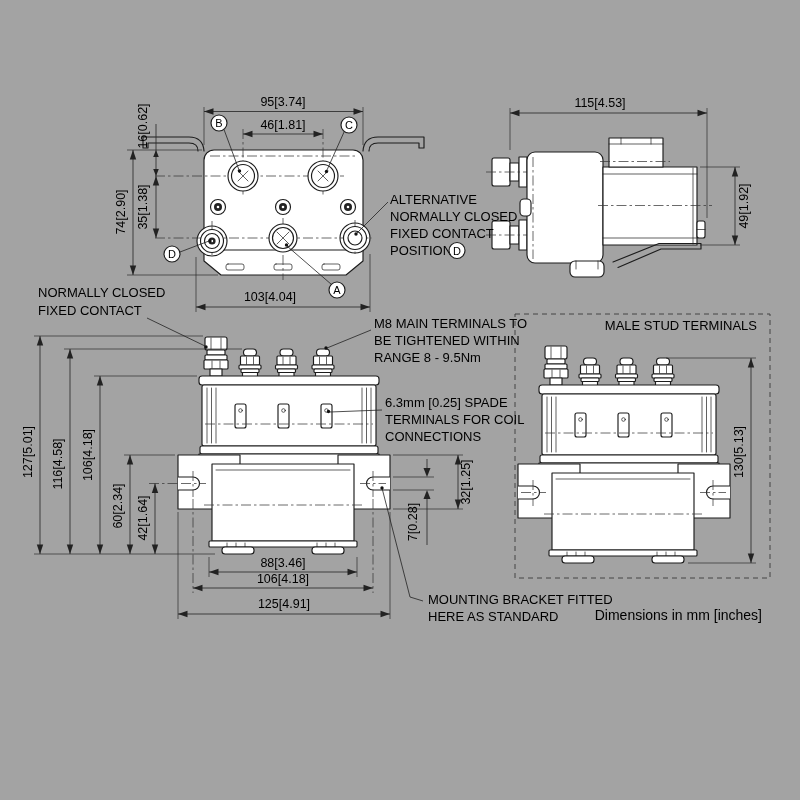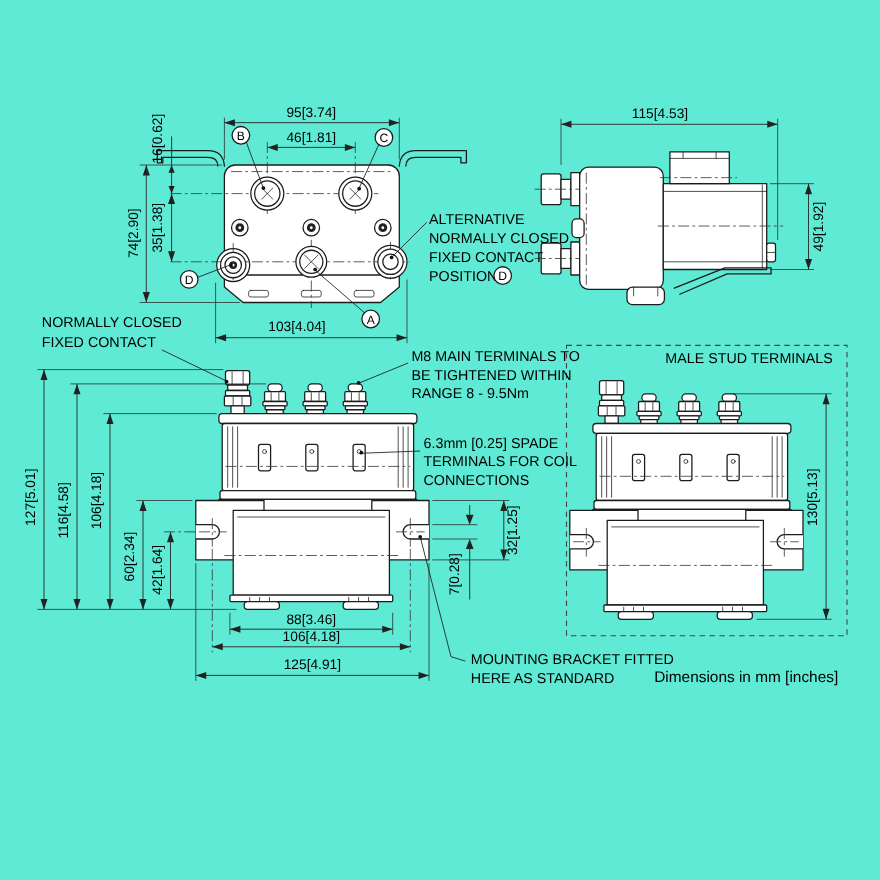--- a/index.html
+++ b/index.html
@@ -3,7 +3,7 @@
 <meta charset="utf-8">
 <style>
   html,body{margin:0;padding:0;background:#fff;}
-  #canvas{width:800px;height:800px;position:relative;background:#5eead4;}
+  #canvas{width:800px;height:800px;position:relative;background:#a3a3a3;}
   svg{display:block;}
   .o  {fill:none;stroke:#1c1c1c;stroke-width:1.15;stroke-linejoin:round;stroke-linecap:round;}
   .ow {fill:#fff;stroke:#1c1c1c;stroke-width:1.15;stroke-linejoin:round;}

